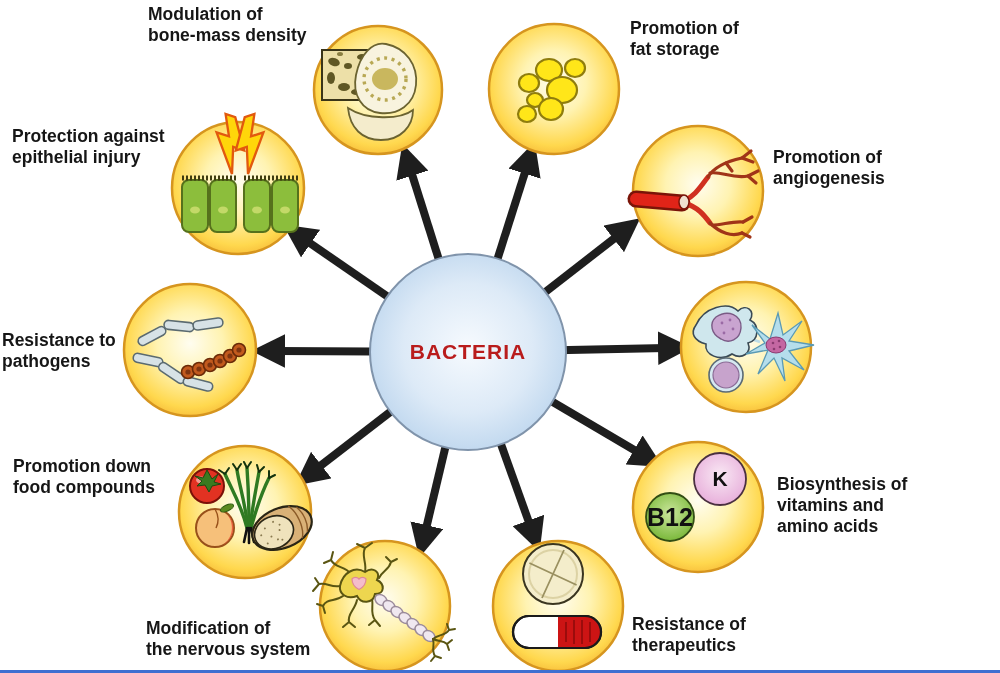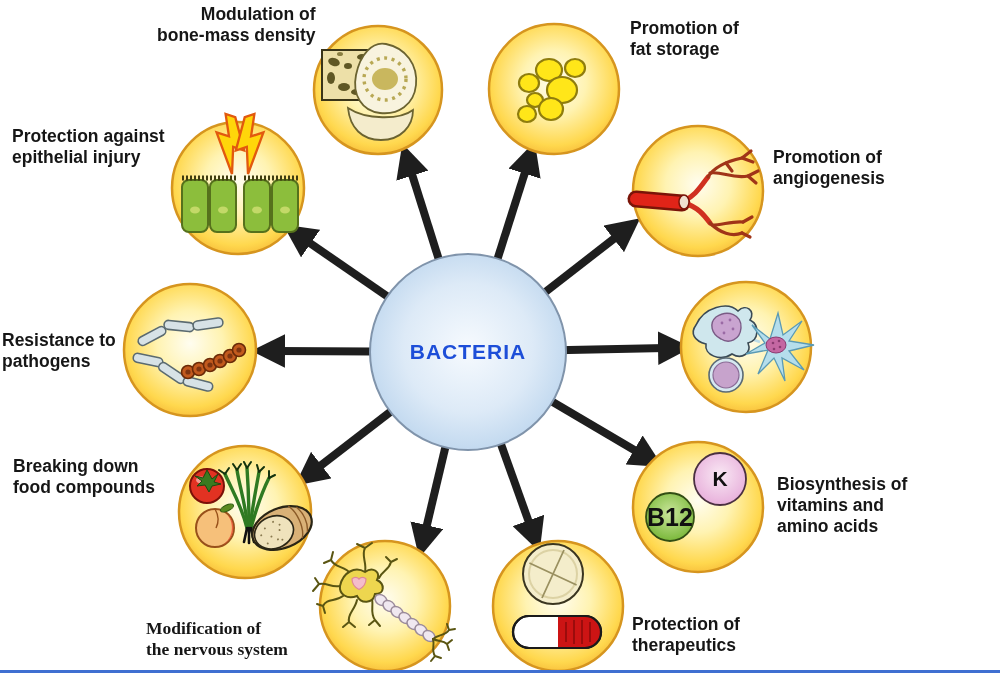--- a/index.html
+++ b/index.html
@@ -320,7 +320,7 @@
 
 <div class="center-label">BACTERIA</div>
 
-<div class="node-label" style="left:157px;top:4px;text-align:right;">Modulation of
+<div class="node-label" style="left:148px;top:4px;">Modulation of
 bone-mass density</div>
 <div class="node-label" style="left:630px;top:18px;">Promotion of
 fat storage</div>

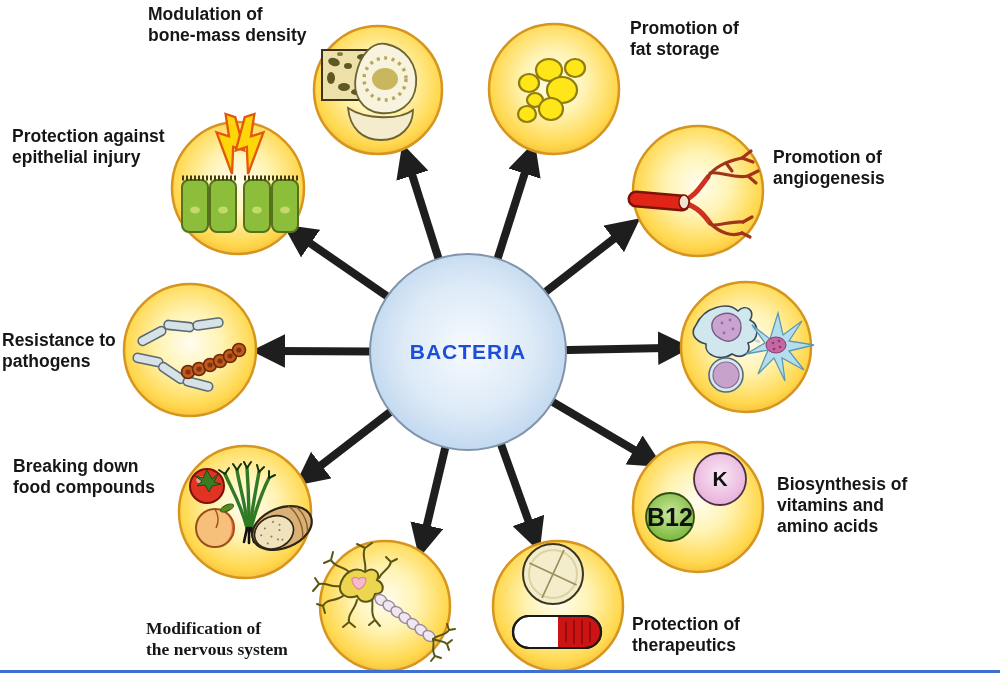--- a/index.html
+++ b/index.html
@@ -9,7 +9,7 @@
   .node-label{position:absolute;font-weight:bold;font-size:17.5px;line-height:1.2;
               color:#161616;white-space:pre-line;}
   .center-label{position:absolute;left:468px;top:352px;transform:translate(-50%,-50%);
-                font-weight:bold;font-size:21px;letter-spacing:1px;color:#1d4ed8;}
+                font-weight:bold;font-size:21px;letter-spacing:1px;color:#b91c1c;}
   .badge-label{position:absolute;transform:translate(-50%,-50%);font-weight:bold;color:#111;}
   .badge-k{left:720px;top:479px;font-size:21px;}
   .badge-b12{left:670px;top:517px;font-size:25px;}

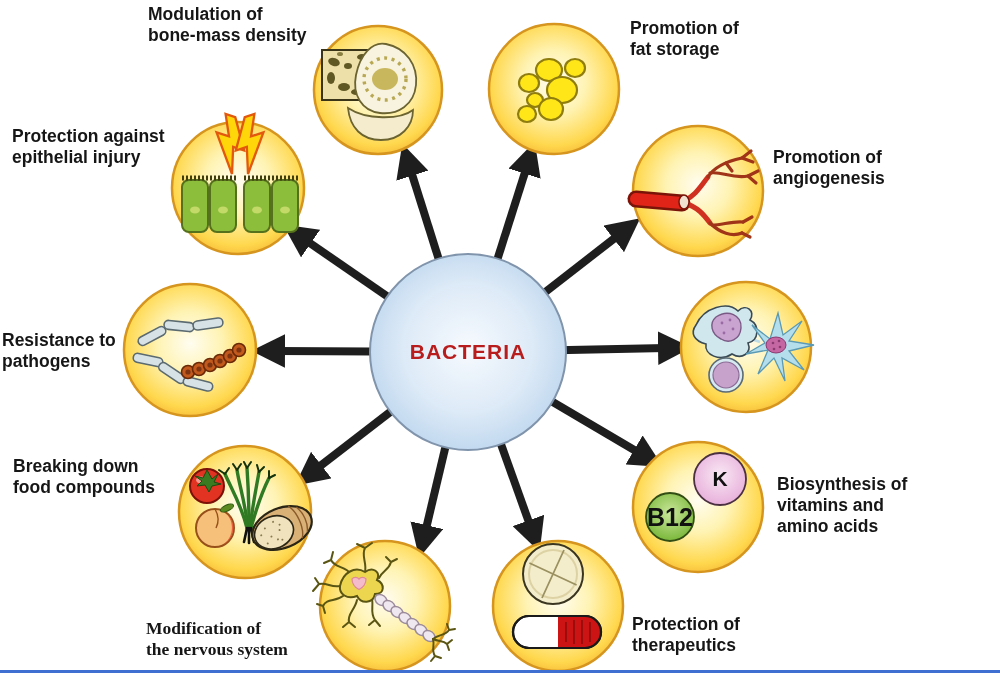--- a/index.html
+++ b/index.html
@@ -333,7 +333,7 @@
 therapeutics</div>
 <div class="node-label" style="left:146px;top:618px;font-family:Liberation Serif, serif;">Modification of
 the nervous system</div>
-<div class="node-label" style="left:13px;top:456px;">Breaking down
+<div class="node-label" style="left:13px;top:456px;">Promotion down
 food compounds</div>
 <div class="node-label" style="left:2px;top:289px;margin-top:41px;">Resistance to
 pathogens</div>

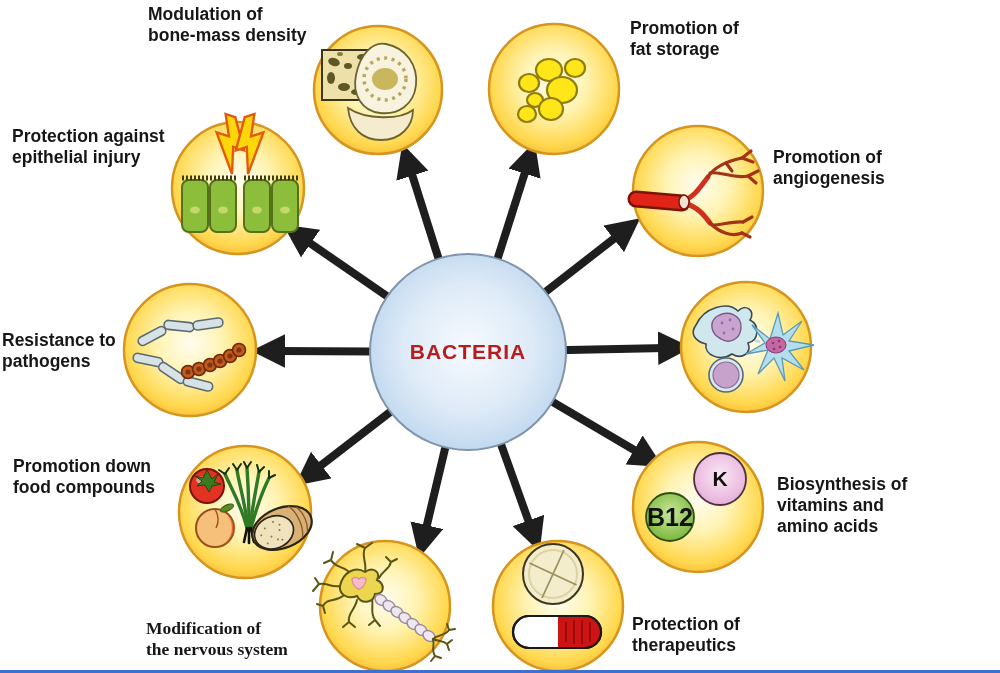--- a/index.html
+++ b/index.html
@@ -331,7 +331,7 @@
 amino acids</div>
 <div class="node-label" style="left:632px;top:614px;">Protection of
 therapeutics</div>
-<div class="node-label" style="left:146px;top:618px;font-family:Liberation Serif, serif;">Modification of
+<div class="node-label" style="left:146px;top:618px;">Modification of
 the nervous system</div>
 <div class="node-label" style="left:13px;top:456px;">Promotion down
 food compounds</div>

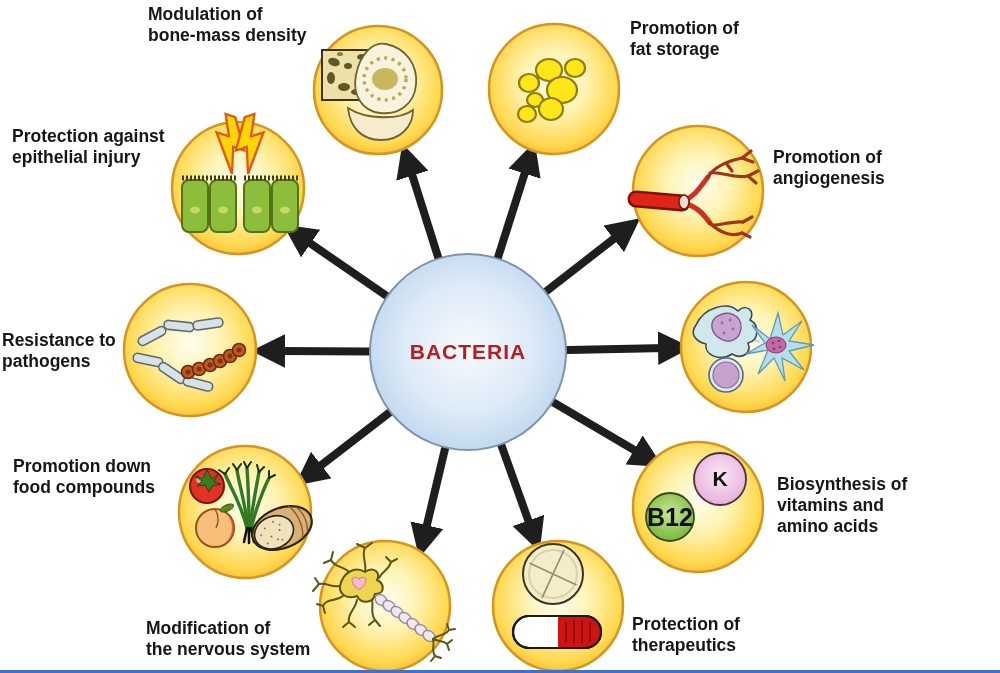--- a/index.html
+++ b/index.html
@@ -329,7 +329,7 @@
 <div class="node-label" style="left:777px;top:474px;">Biosynthesis of
 vitamins and
 amino acids</div>
-<div class="node-label" style="left:632px;top:614px;">Protection of
+<div class="node-label" style="left:632px;top:614px;">Resistance of
 therapeutics</div>
 <div class="node-label" style="left:146px;top:618px;">Modification of
 the nervous system</div>

